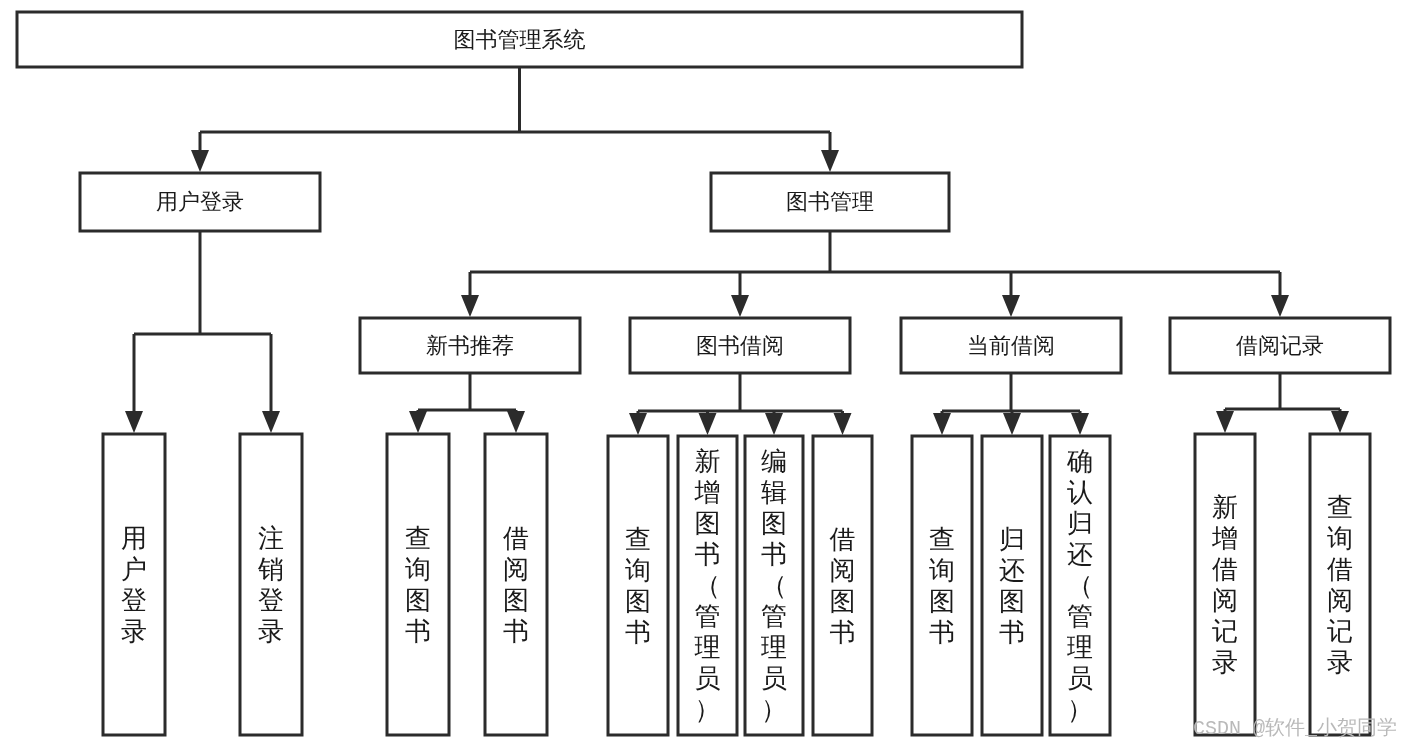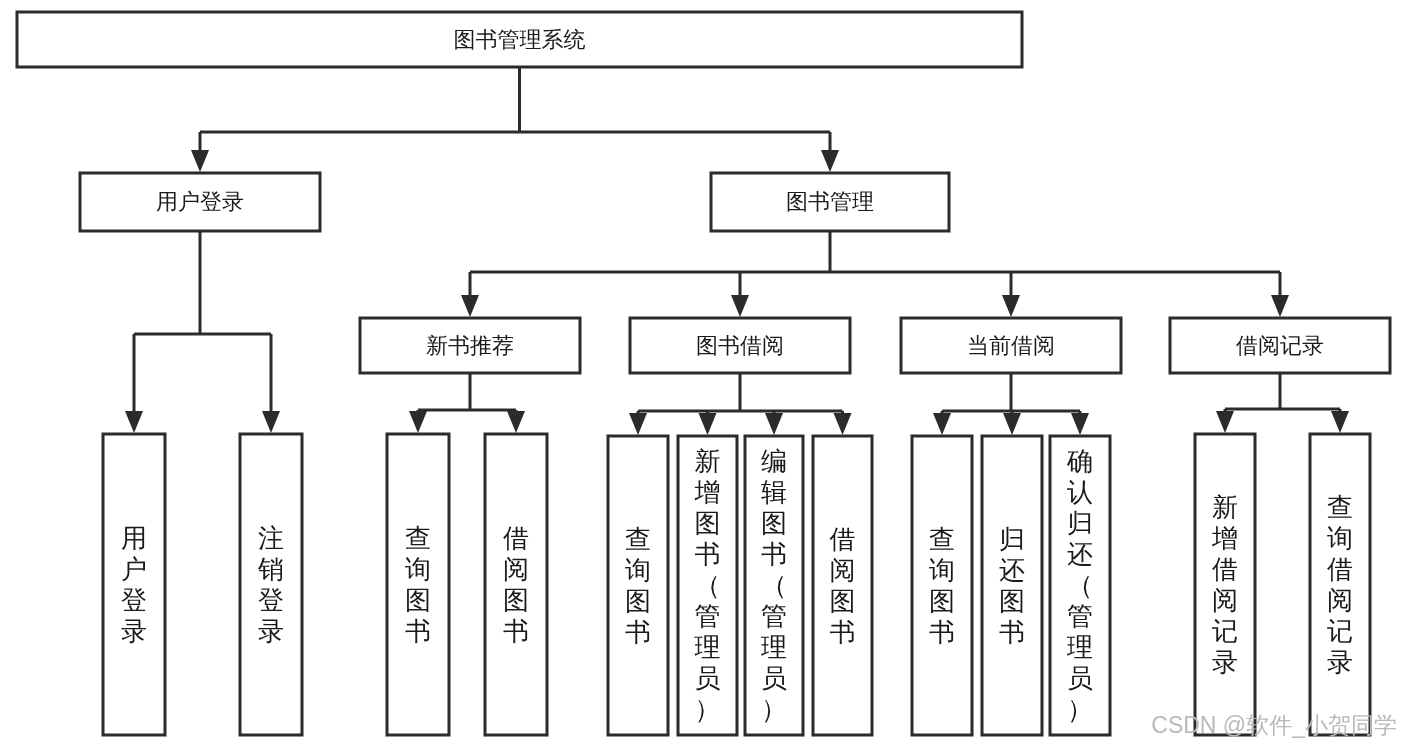--- a/index.html
+++ b/index.html
@@ -52,8 +52,8 @@
     position: absolute;
     right: 8px;
     bottom: 6px;
-    font-family: Liberation Sans, sans-serif;
-    font-size: 23px;
+    font-family: Liberation Mono, monospace;
+    font-size: 20px;
     color: #b9b9b9;
     white-space: nowrap;
     pointer-events: none;

